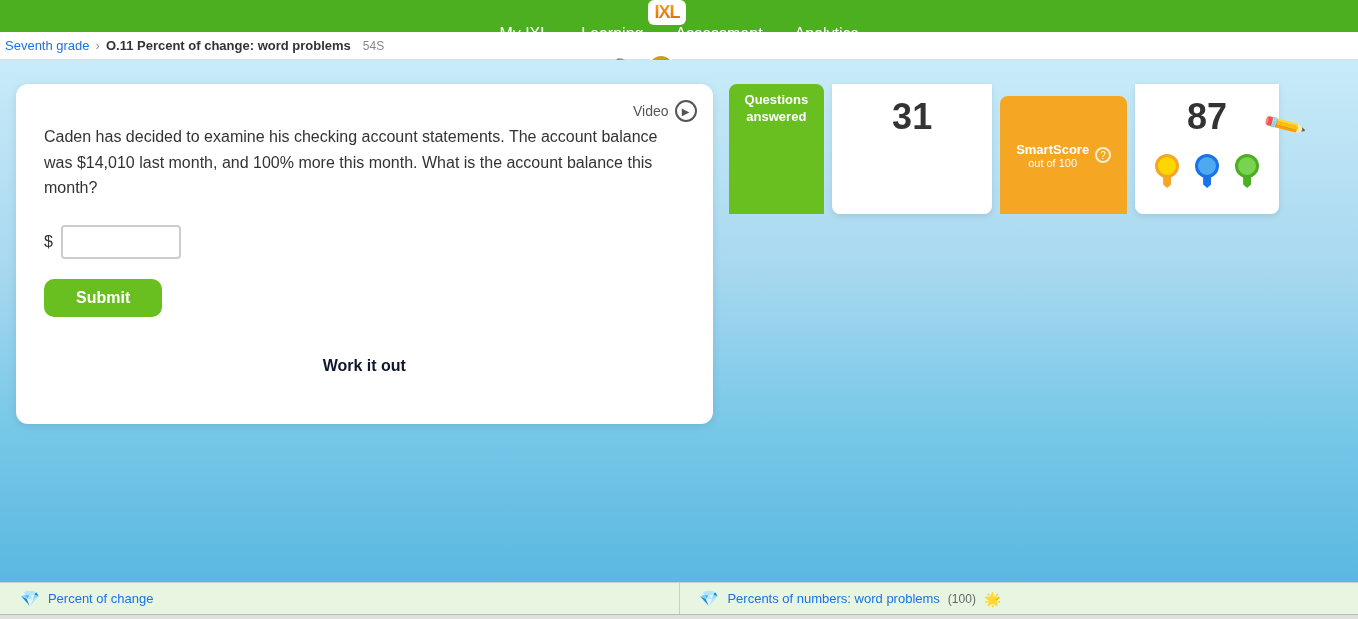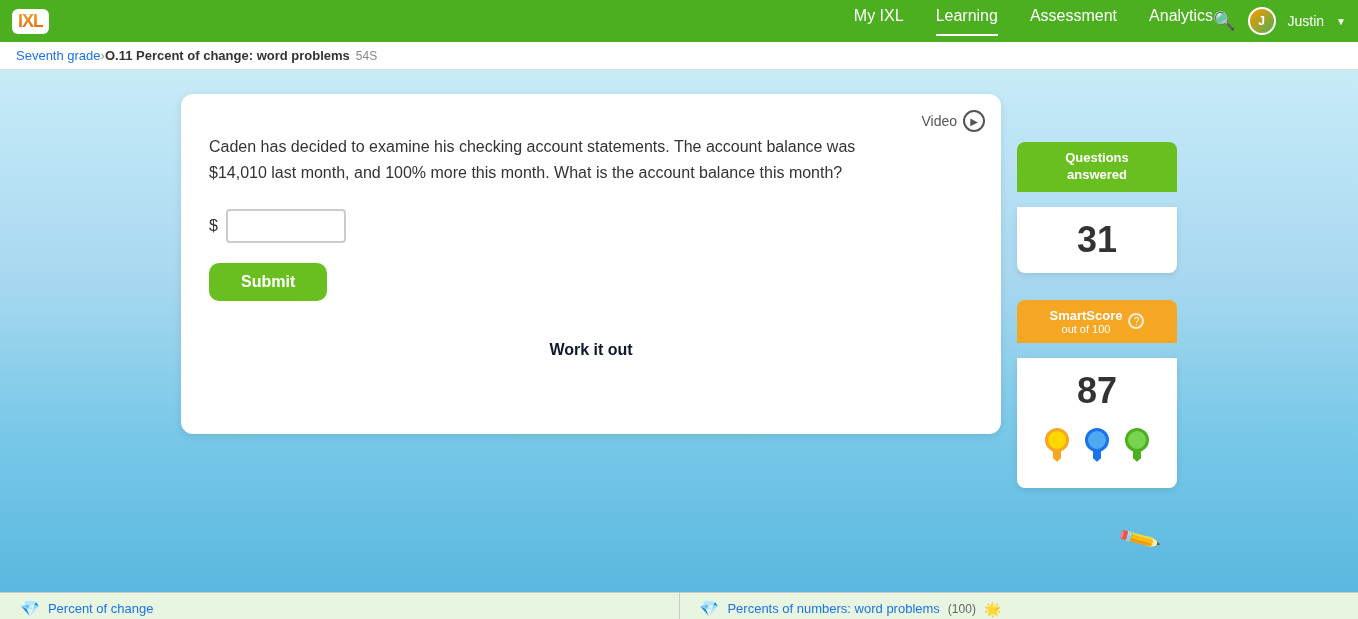--- a/index.html
+++ b/index.html
@@ -8,11 +8,12 @@
     
     .navbar {
       background: #4caf1f;
-      height: 42px;
+      height: 32px;
       display: flex;
       align-items: center;
       padding: 0 12px;
       gap: 0;
+      flex-direction: column;
     }
     .logo-box {
       background: white;

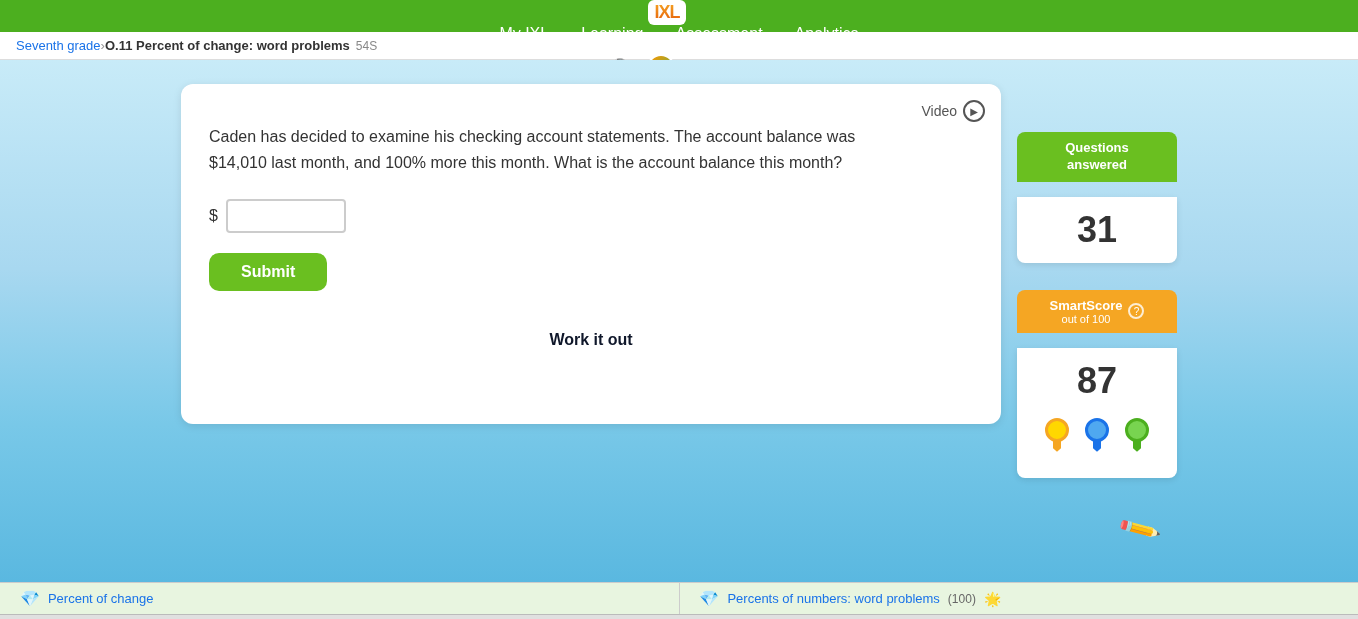--- a/index.html
+++ b/index.html
@@ -46,8 +46,8 @@
     
     .breadcrumb {
       background: white;
-      padding: 6px 16px;
-      display: flex; align-items: center; gap: 0;
+      padding: 6px 5px;
+      display: flex; align-items: center; gap: 6px;
       font-size: 13px; color: #555;
       border-bottom: 1px solid #ddd;
     }

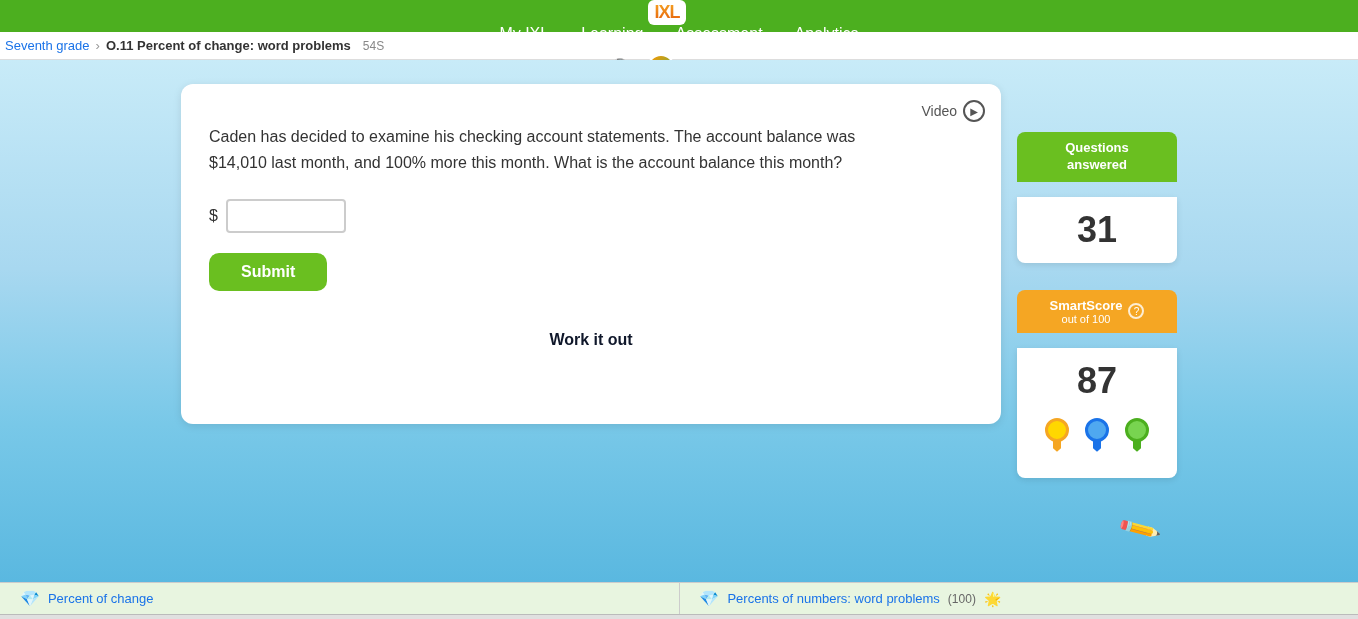--- a/index.html
+++ b/index.html
@@ -125,9 +125,8 @@
 
     
     .right-panel {
-      display: flex; flex-direction: column; gap: 15px;
+      display: flex; flex-direction: row; gap: 8px;
       margin-left: 16px;
-      margin-top: 48px;
     }
 
     .questions-answered-box {

